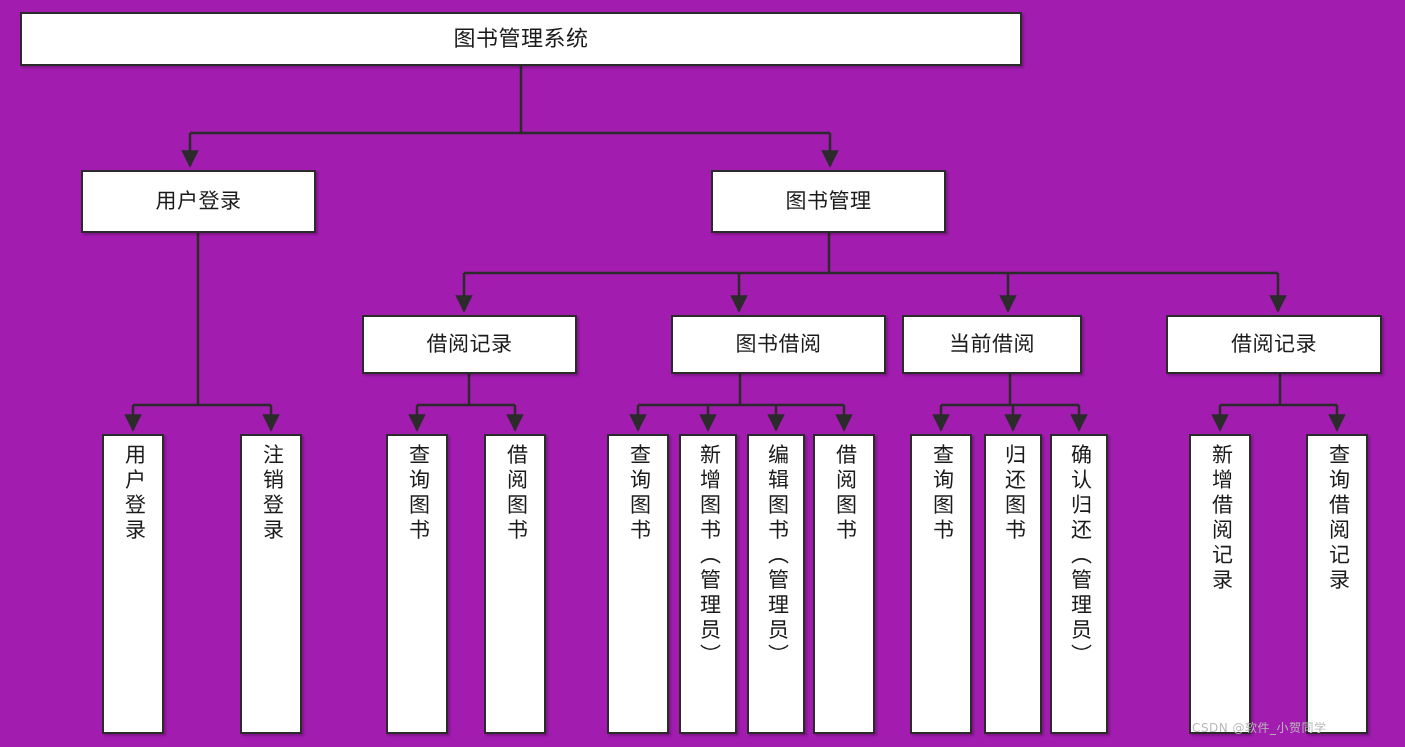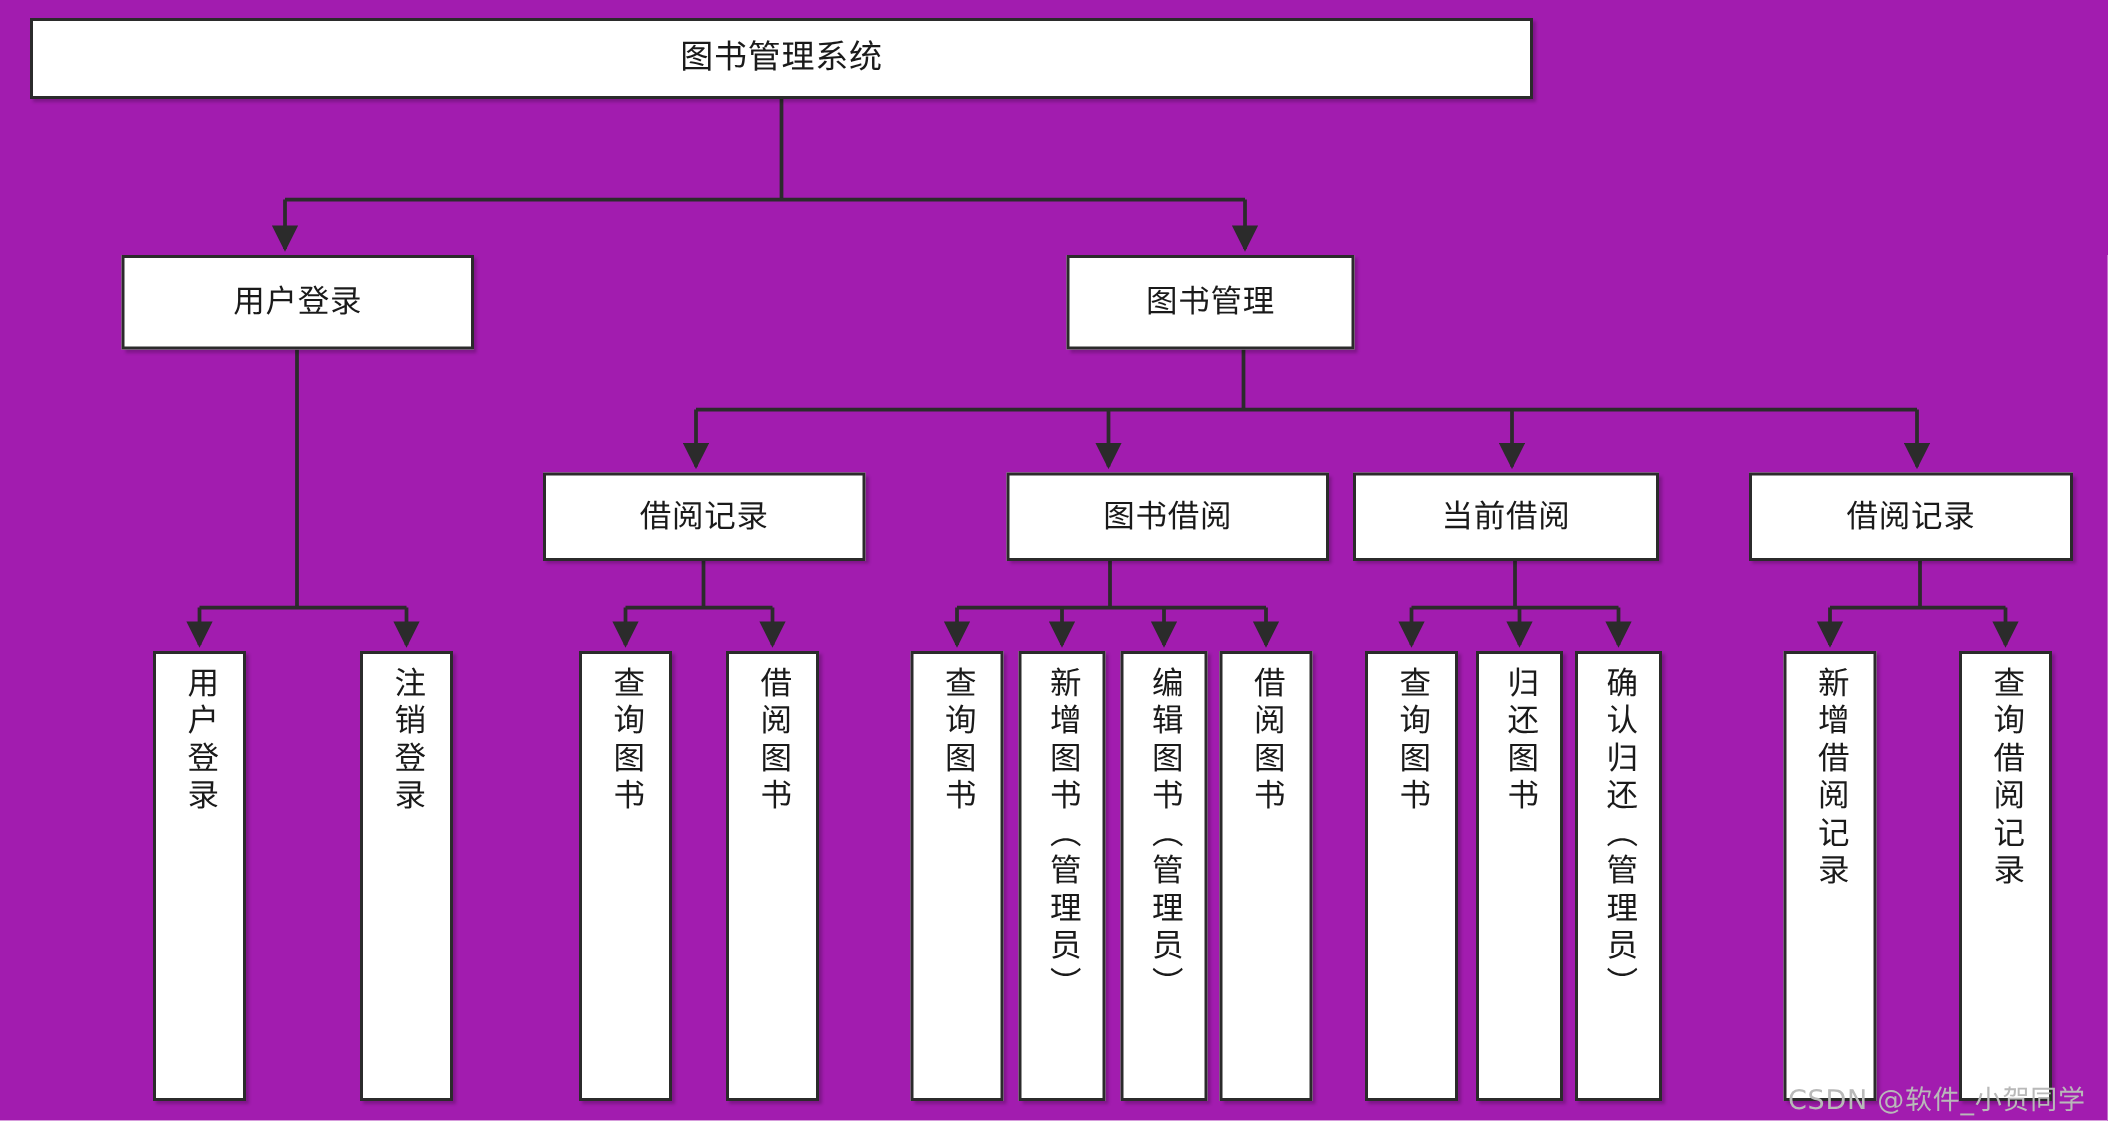--- a/index.html
+++ b/index.html
@@ -134,7 +134,7 @@
   <div class="node horiz" style="left: 81px; top: 170px; width: 235px; height: 63px; border-color: rgb(43, 43, 43); background: rgb(255, 255, 255); color: rgb(26, 26, 26);">
     <span class="label">用户登录</span>
   </div>
-  <div class="node horiz" style="left: 711px; top: 170px; width: 192px; height: 63px; border-color: rgb(43, 43, 43); background: rgb(255, 255, 255); color: rgb(26, 26, 26);">
+  <div class="node horiz" style="left: 711px; top: 170px; width: 235px; height: 63px; border-color: rgb(43, 43, 43); background: rgb(255, 255, 255); color: rgb(26, 26, 26);">
     <span class="label">图书管理</span>
   </div>
 

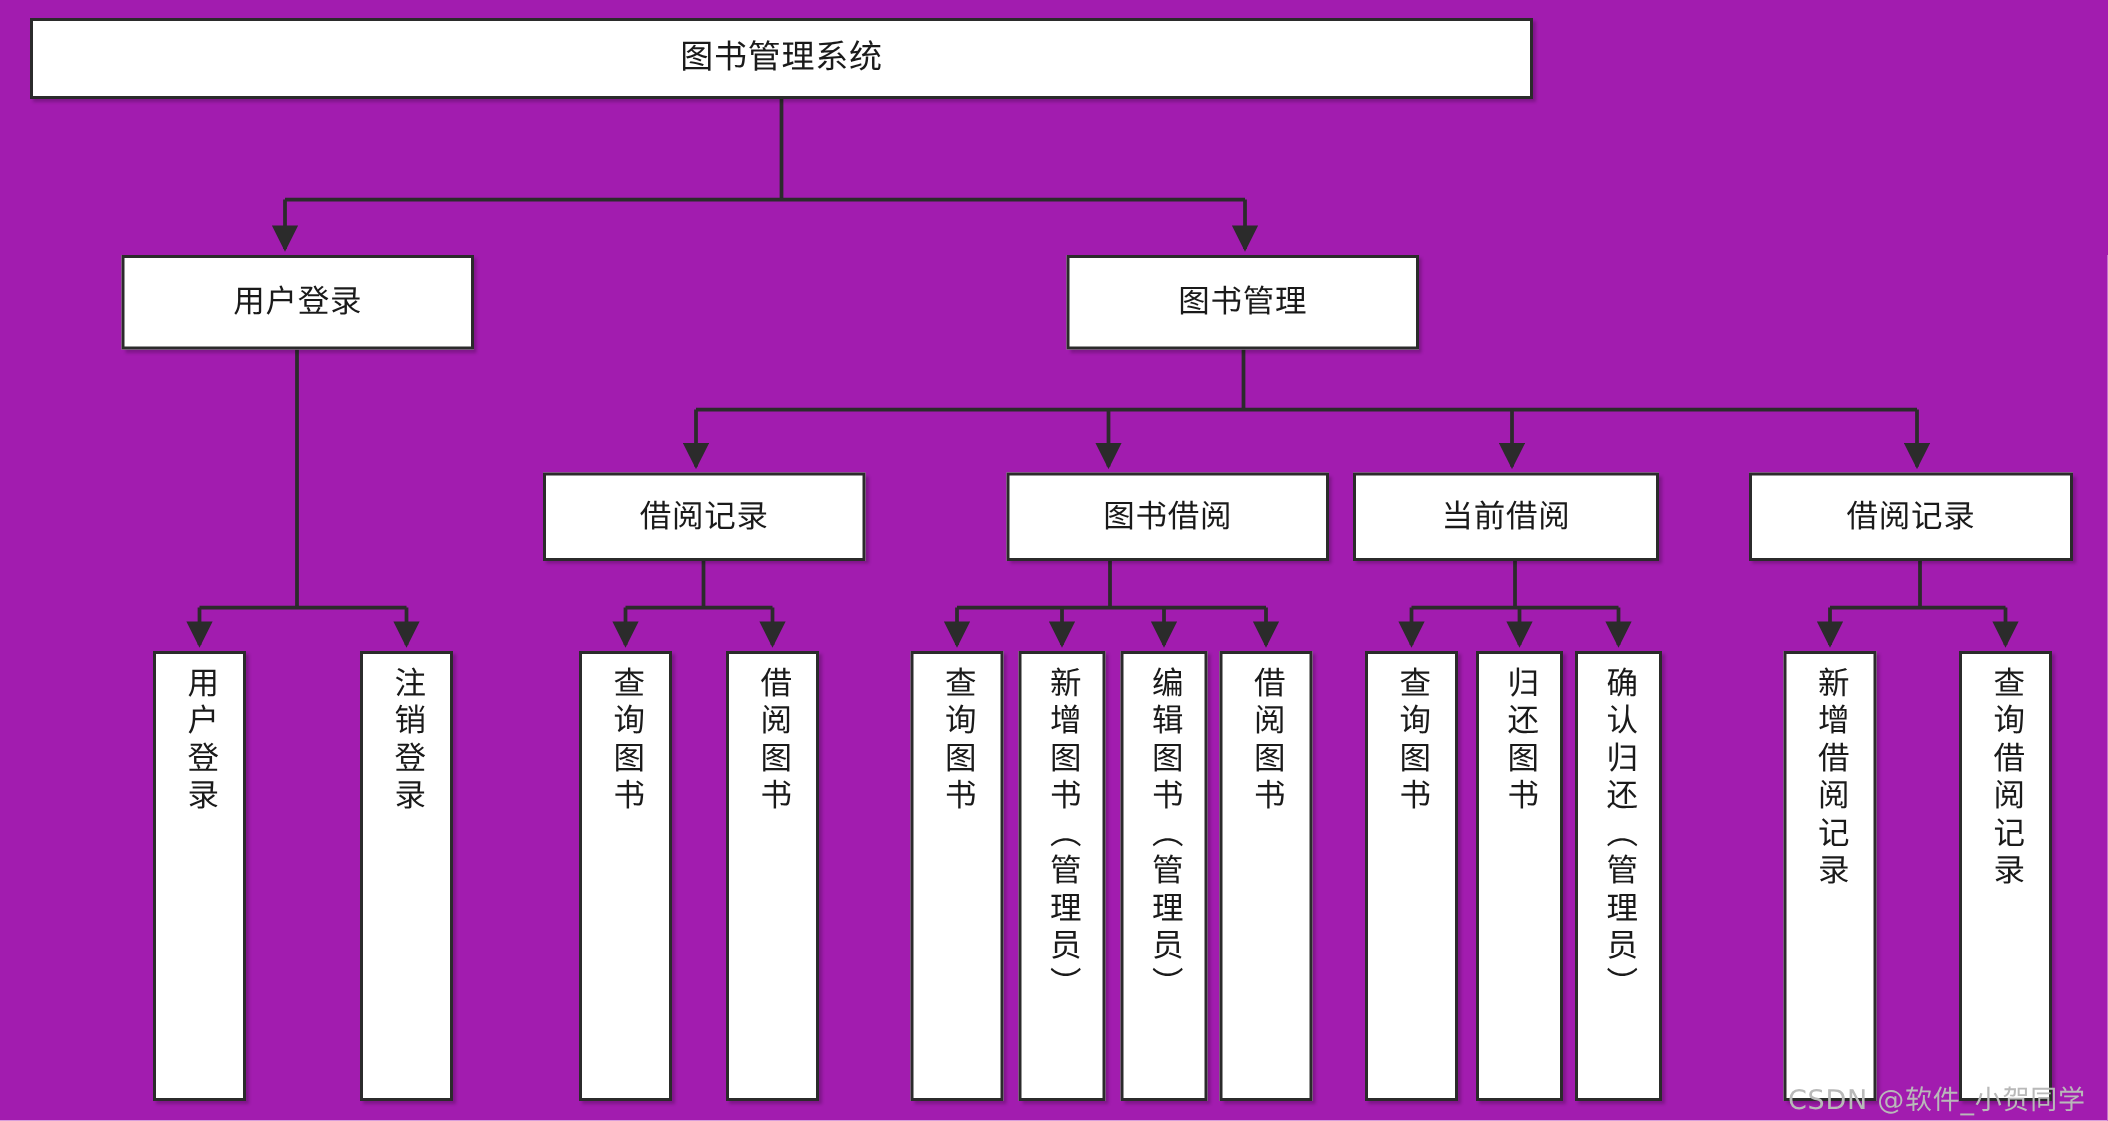--- a/index.html
+++ b/index.html
@@ -144,7 +144,7 @@
   <div class="node horiz" style="left: 671px; top: 315px; width: 215px; height: 59px; border-color: rgb(43, 43, 43); background: rgb(255, 255, 255); color: rgb(26, 26, 26);">
     <span class="label">图书借阅</span>
   </div>
-  <div class="node horiz" style="left: 902px; top: 315px; width: 204px; height: 59px; border-color: rgb(43, 43, 43); background: rgb(255, 255, 255); color: rgb(26, 26, 26);">
+  <div class="node horiz" style="left: 902px; top: 315px; width: 180px; height: 59px; border-color: rgb(43, 43, 43); background: rgb(255, 255, 255); color: rgb(26, 26, 26);">
     <span class="label">当前借阅</span>
   </div>
   <div class="node horiz" style="left: 1166px; top: 315px; width: 216px; height: 59px; border-color: rgb(43, 43, 43); background: rgb(255, 255, 255); color: rgb(26, 26, 26);">

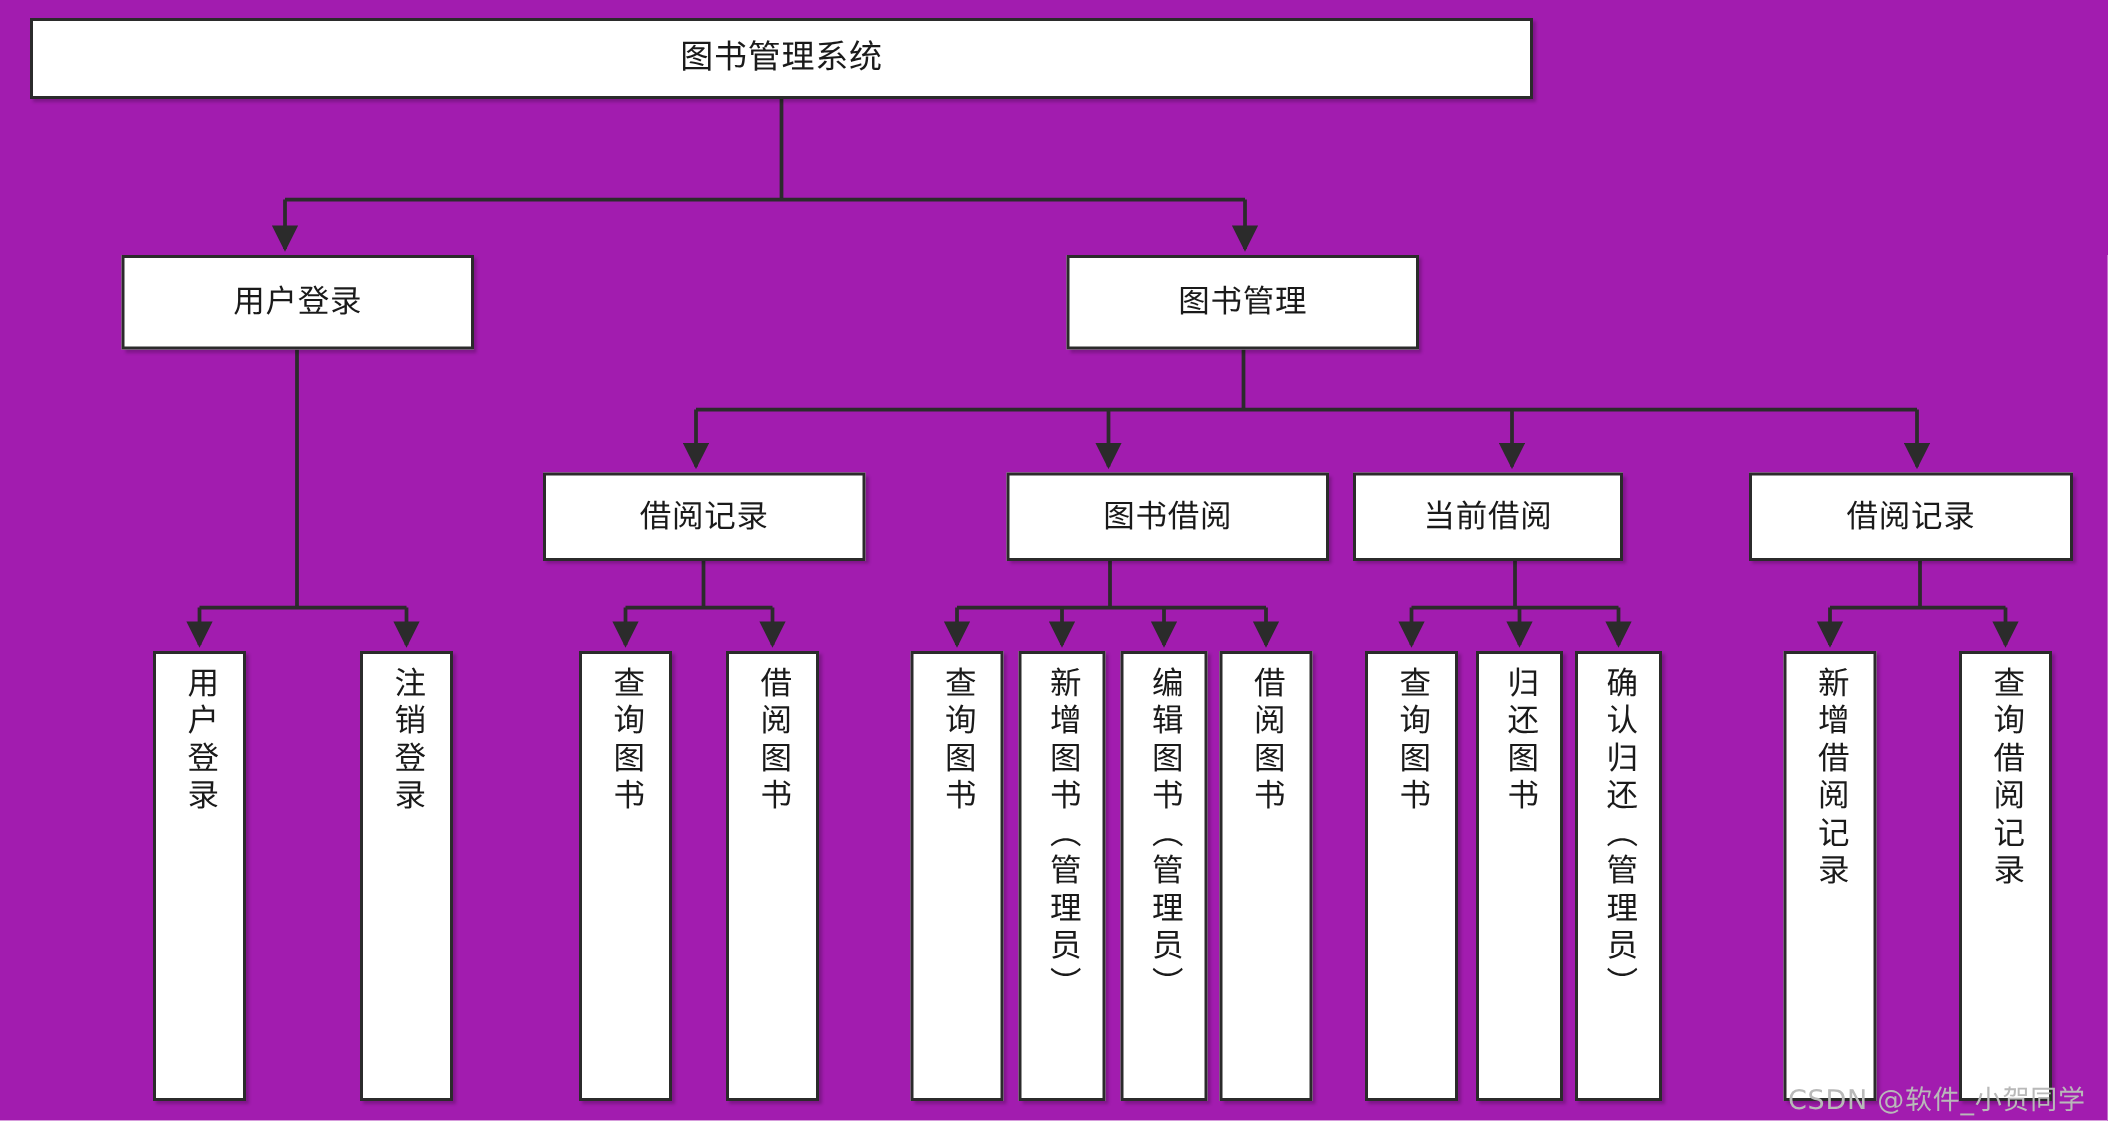--- a/index.html
+++ b/index.html
@@ -66,7 +66,7 @@
   }
   .watermark {
     position: absolute;
-    font-size: 18px;
+    font-size: 12px;
     color: #b9b9b9;
     white-space: nowrap;
     letter-spacing: 0.5px;

